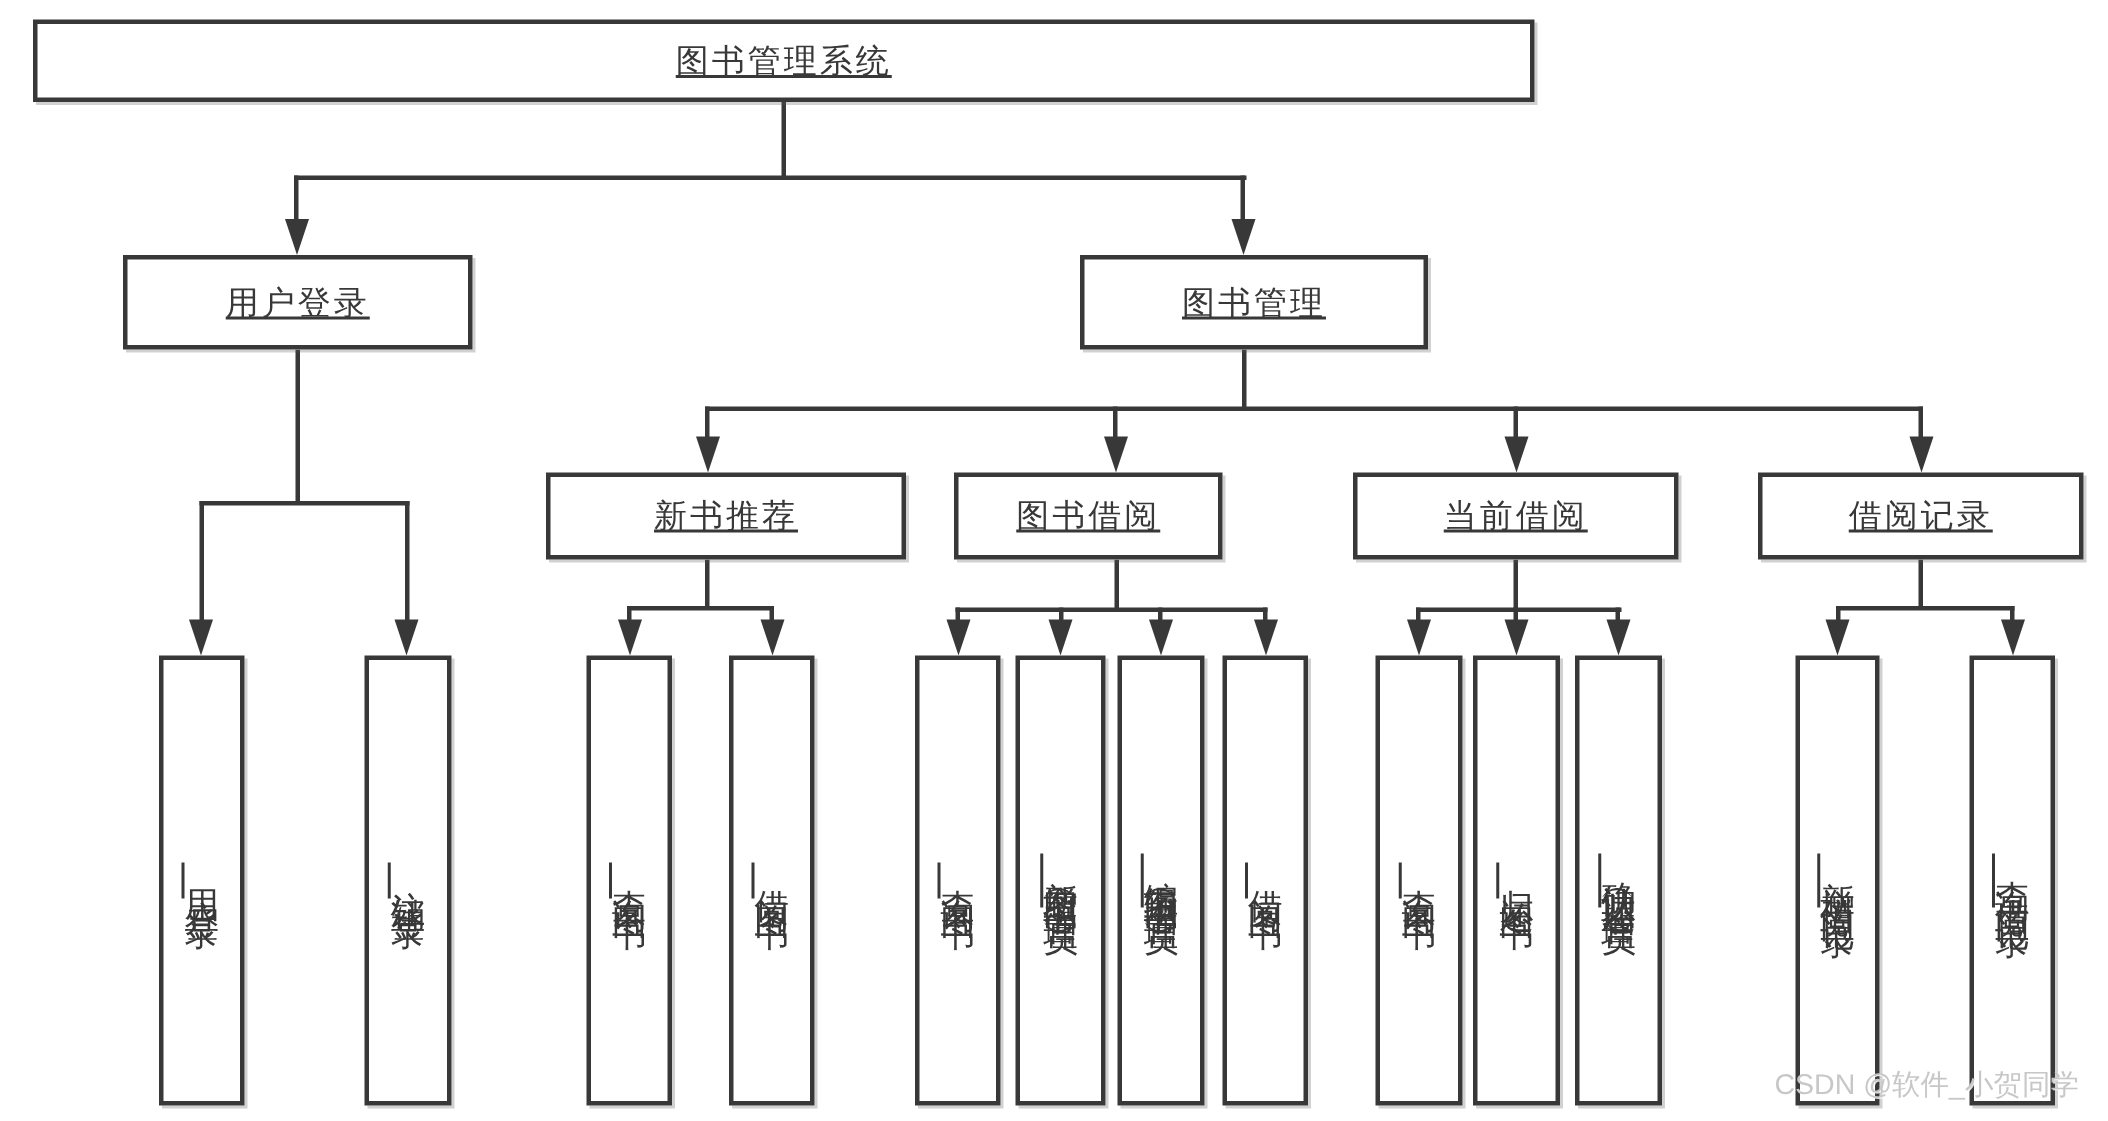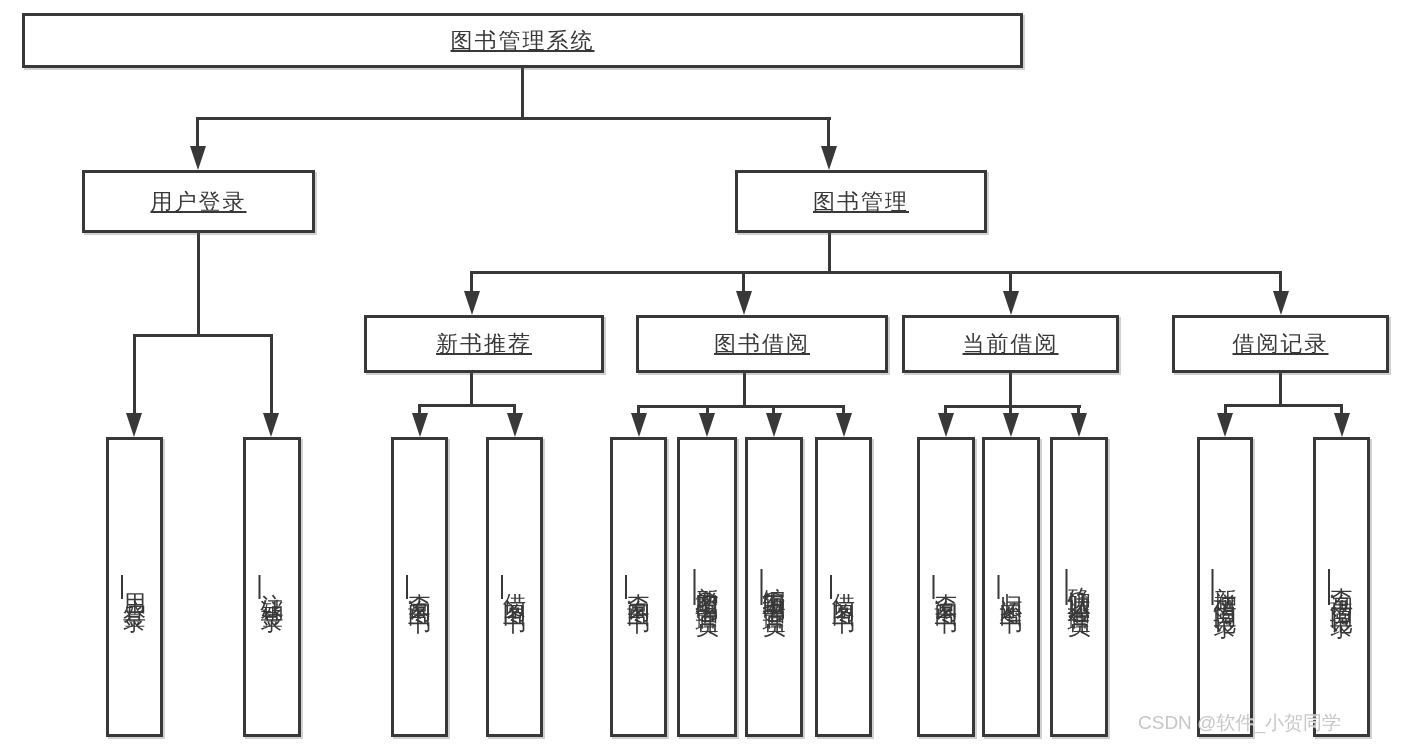--- a/index.html
+++ b/index.html
@@ -105,7 +105,7 @@
   <div class="box hbox" style="left:22px;top:13px;width:1001px;height:55px">图书管理系统</div>
 
   <div class="box hbox" style="left:82px;top:170px;width:233px;height:63px">用户登录</div>
-  <div class="box hbox" style="left:735px;top:170px;width:252px;height:63px">图书管理</div>
+  <div class="box hbox" style="left:720px;top:170px;width:232px;height:63px">图书管理</div>
 
   <div class="box hbox" style="left:364px;top:315px;width:240px;height:58px">新书推荐</div>
   <div class="box hbox" style="left:636px;top:315px;width:252px;height:58px">图书借阅</div>

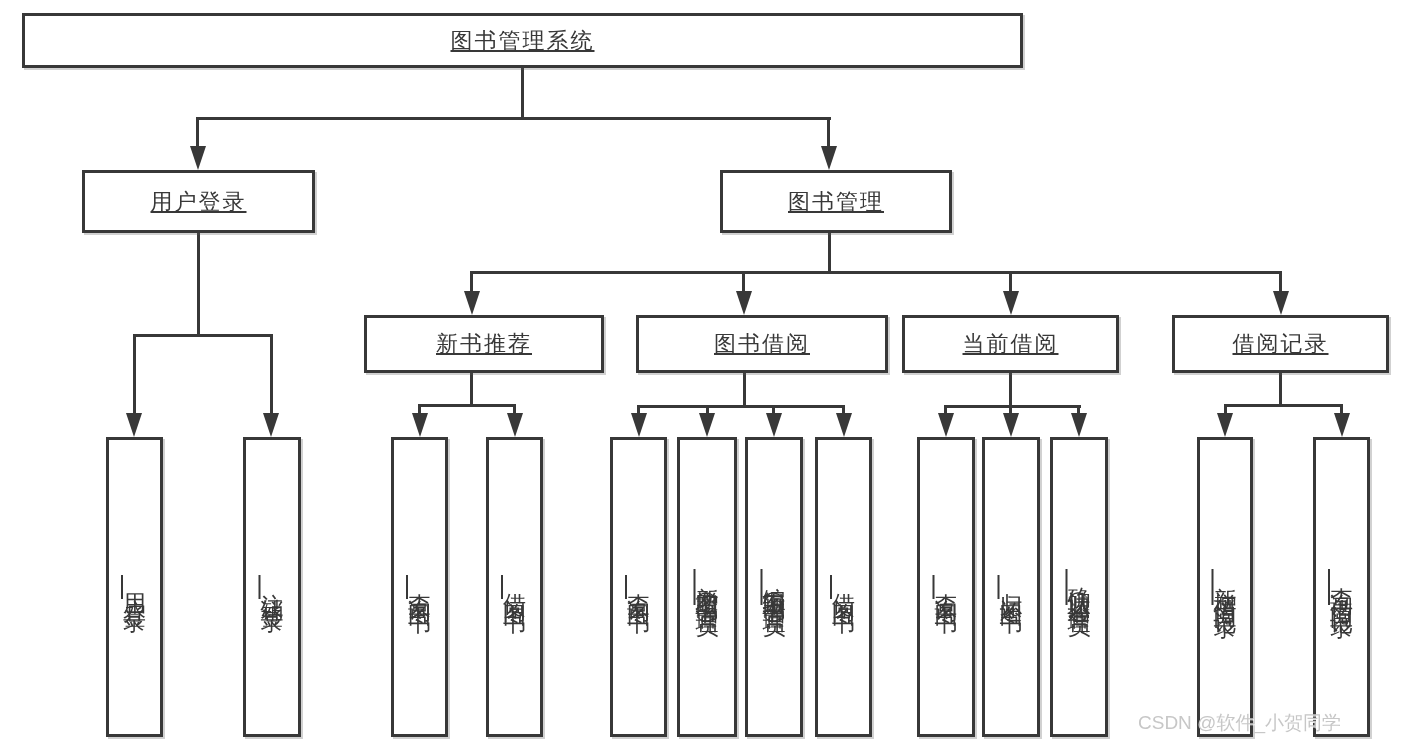--- a/index.html
+++ b/index.html
@@ -108,7 +108,7 @@
   <div class="box hbox" style="left:720px;top:170px;width:232px;height:63px">图书管理</div>
 
   <div class="box hbox" style="left:364px;top:315px;width:240px;height:58px">新书推荐</div>
-  <div class="box hbox" style="left:636px;top:315px;width:252px;height:58px">图书借阅</div>
+  <div class="box hbox" style="left:636px;top:315px;width:179px;height:58px">图书借阅</div>
   <div class="box hbox" style="left:1172px;top:315px;width:217px;height:58px">借阅记录</div>
   <div class="box hbox" style="left:902px;top:315px;width:217px;height:58px">当前借阅</div>
 

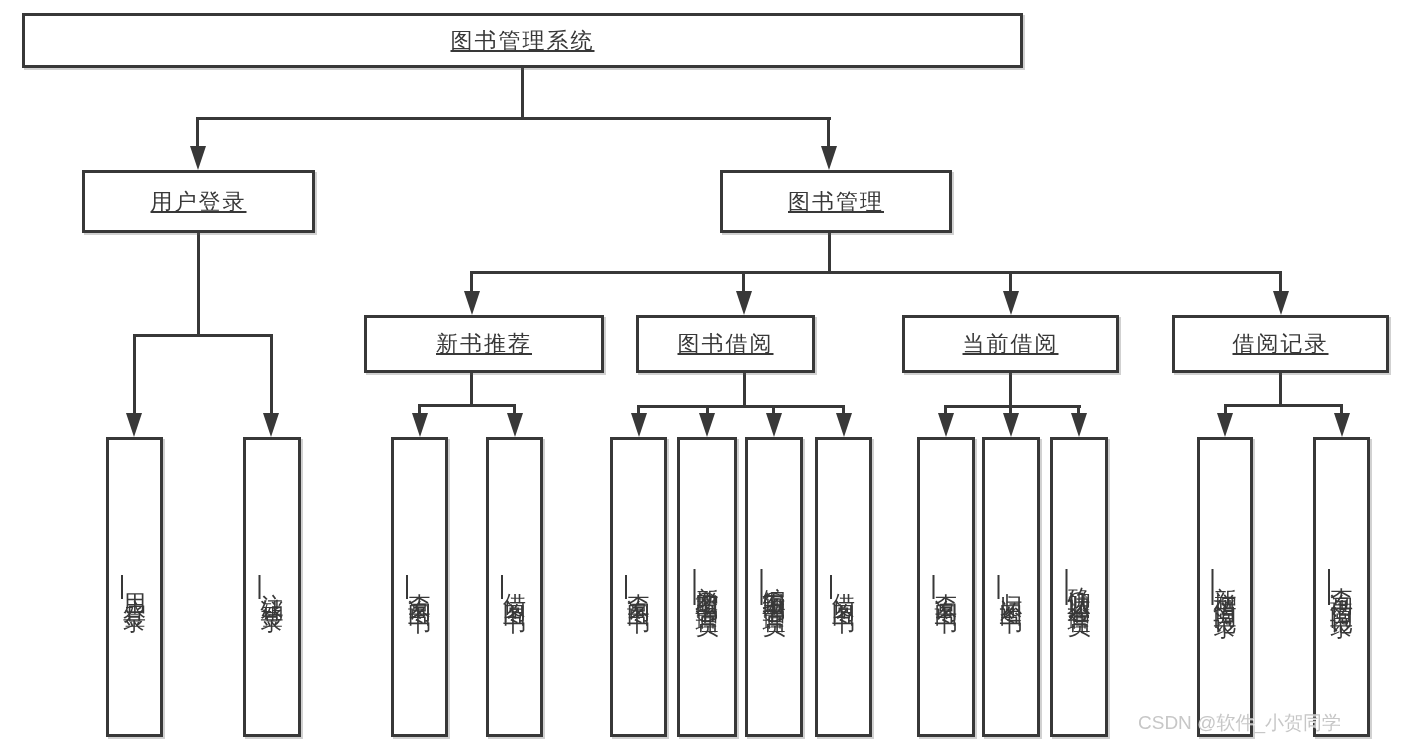--- a/index.html
+++ b/index.html
@@ -34,7 +34,7 @@
     border-top:24px solid var(--line-color);
   }
   .watermark{
-    position:absolute;left:1138px;top:710px;font-size:19px;white-space:nowrap;
+    position:absolute;left:1183px;top:710px;font-size:19px;white-space:nowrap;
     color:var(--watermark-color);text-shadow:1px 1px 0 rgba(255,255,255,.85);
   }
 </style>

